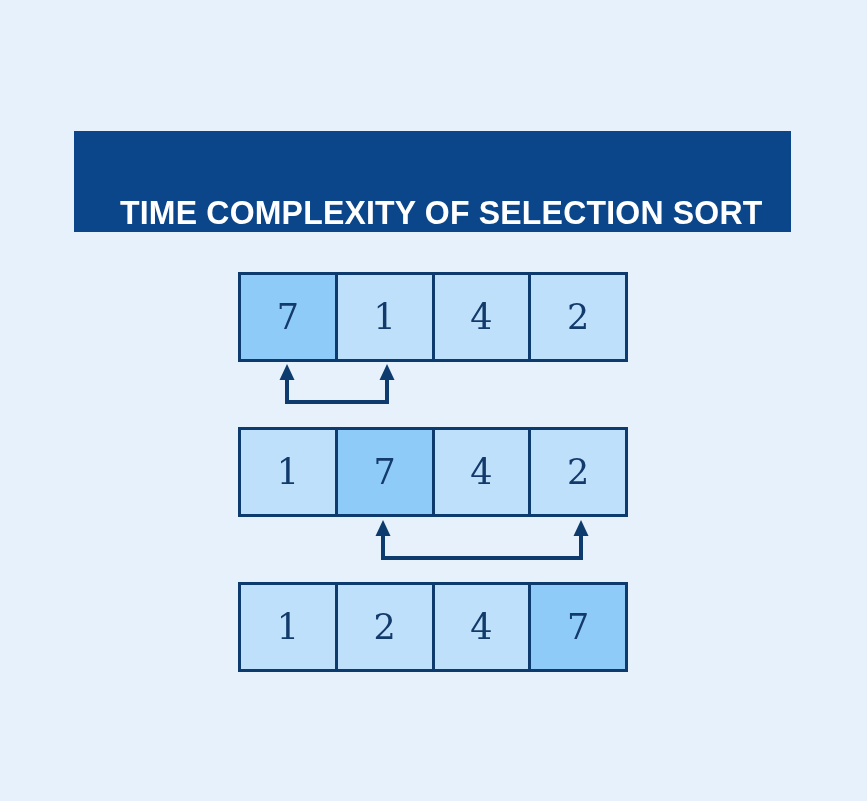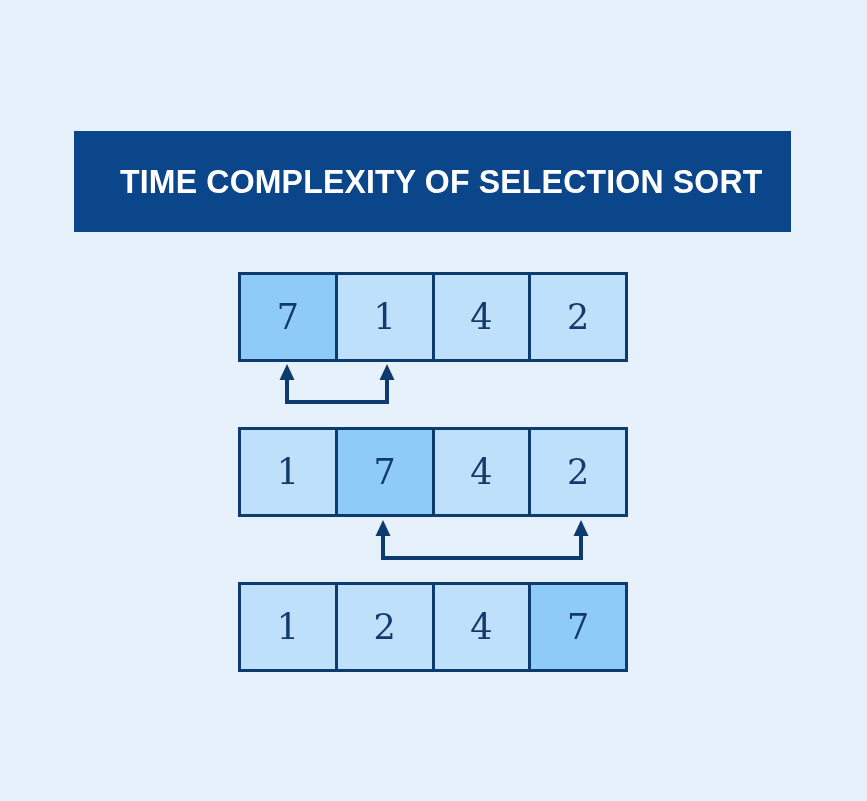--- a/index.html
+++ b/index.html
@@ -29,7 +29,7 @@
     height: 101px;
     background: #0a4689;
     display: flex;
-    align-items: center;
+    align-items: flex-end;
     justify-content: flex-start;
     box-sizing: border-box;
     padding-left: 46px;

